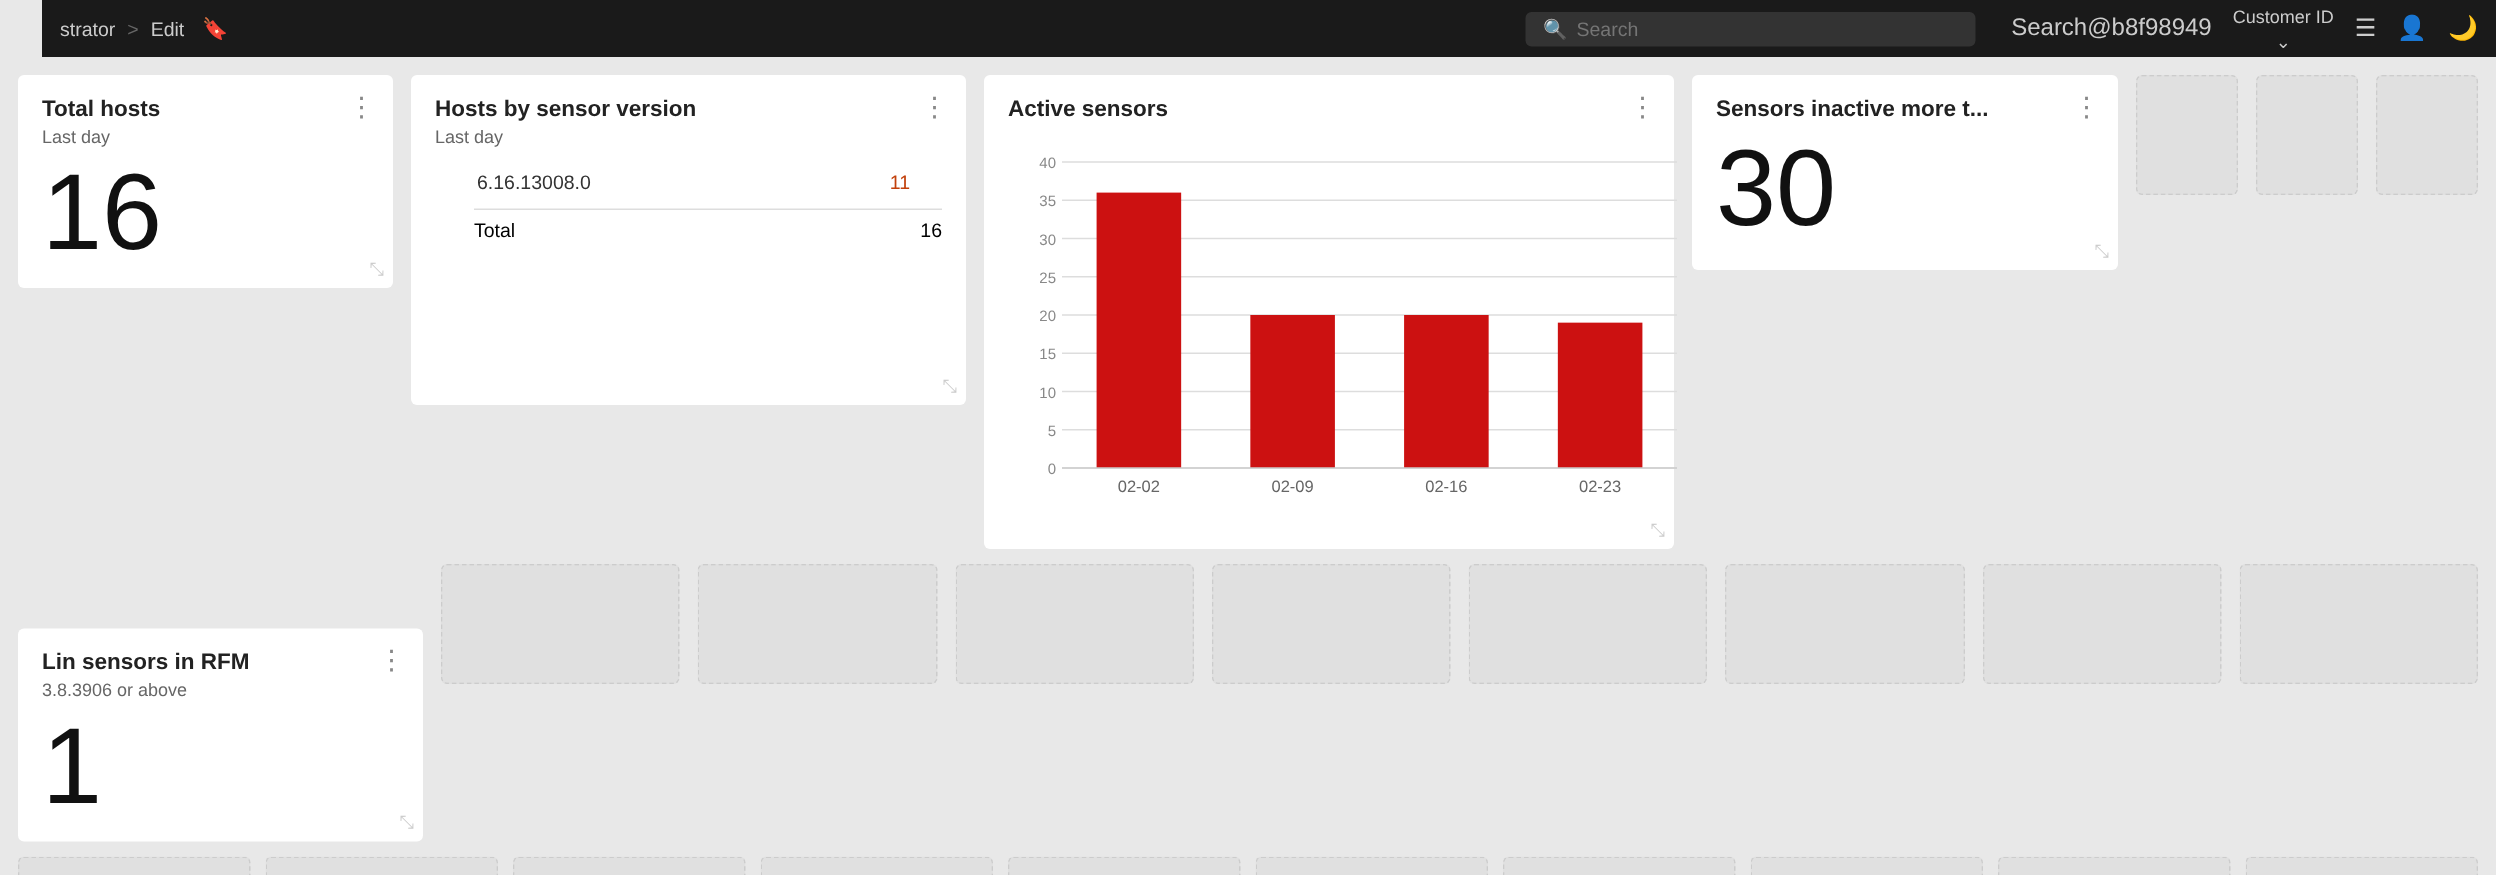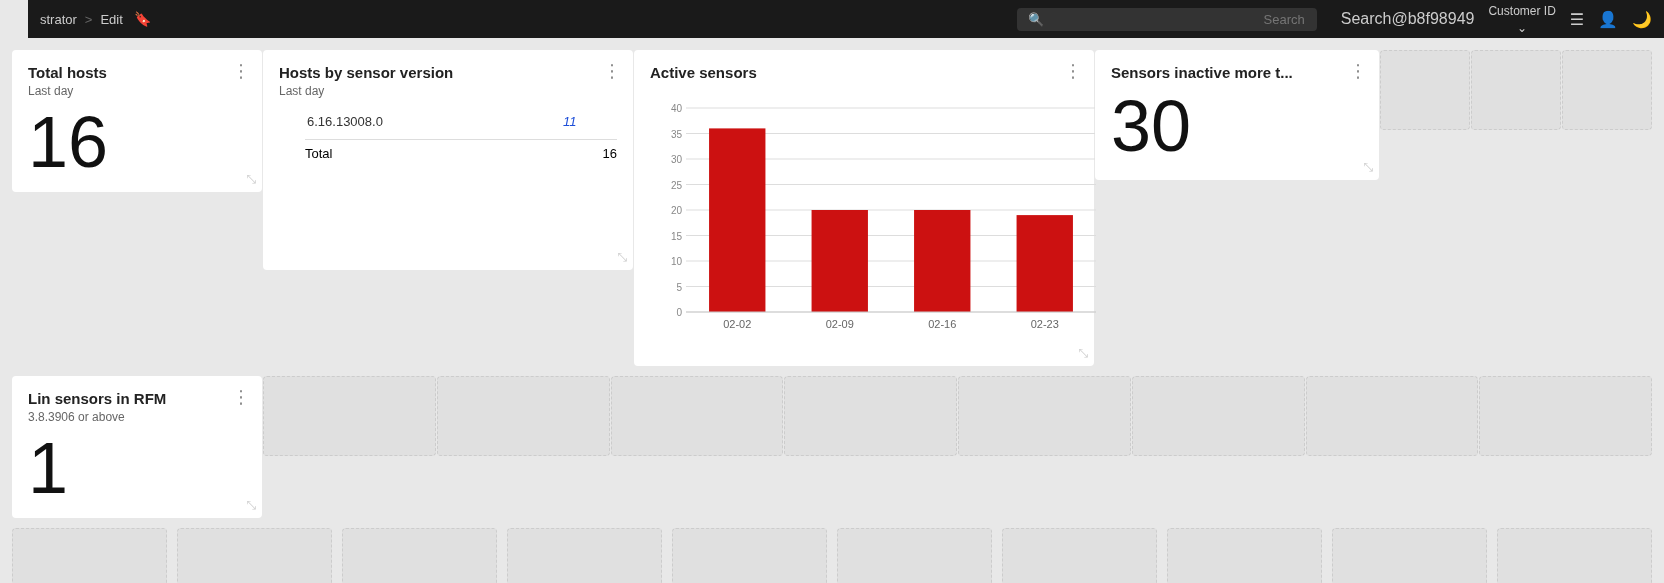--- a/index.html
+++ b/index.html
@@ -24,7 +24,7 @@
     }
     .search-bar input {
       background: transparent; border: none; outline: none;
-      color: #fdba74; font-size: 13px; width: 100%; text-align: right;
+      color: #fdba74; font-size: 13px; width: 100%;
     }
     .search-icon { color: #888; font-size: 13px; }
     .topnav-right { display: flex; align-items: center; gap: 14px; margin-left: 16px; }

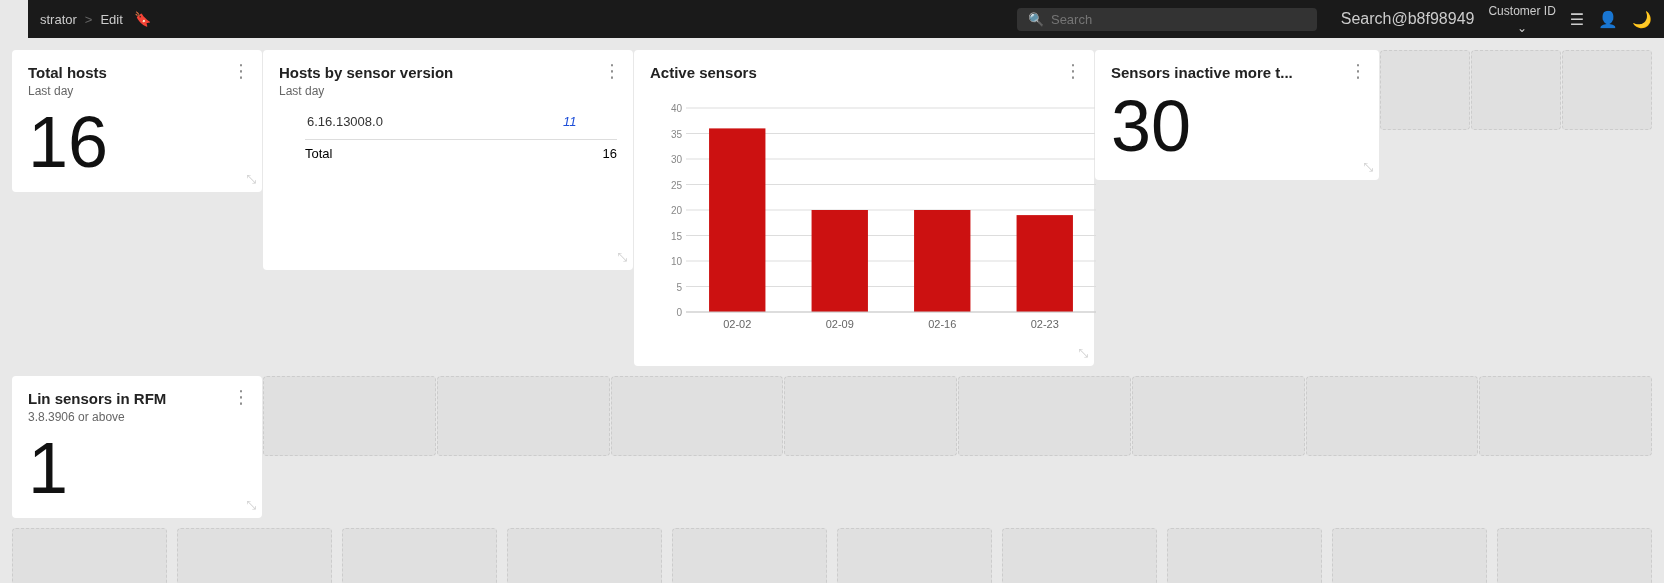--- a/index.html
+++ b/index.html
@@ -36,7 +36,7 @@
     .main { padding: 12px; display: flex; flex-direction: column; gap: 10px; }
 
     
-    .card-row { display: flex; gap: 1px; align-items: flex-start; }
+    .card-row { display: flex; gap: 12px; align-items: flex-start; }
 
     
     .card {

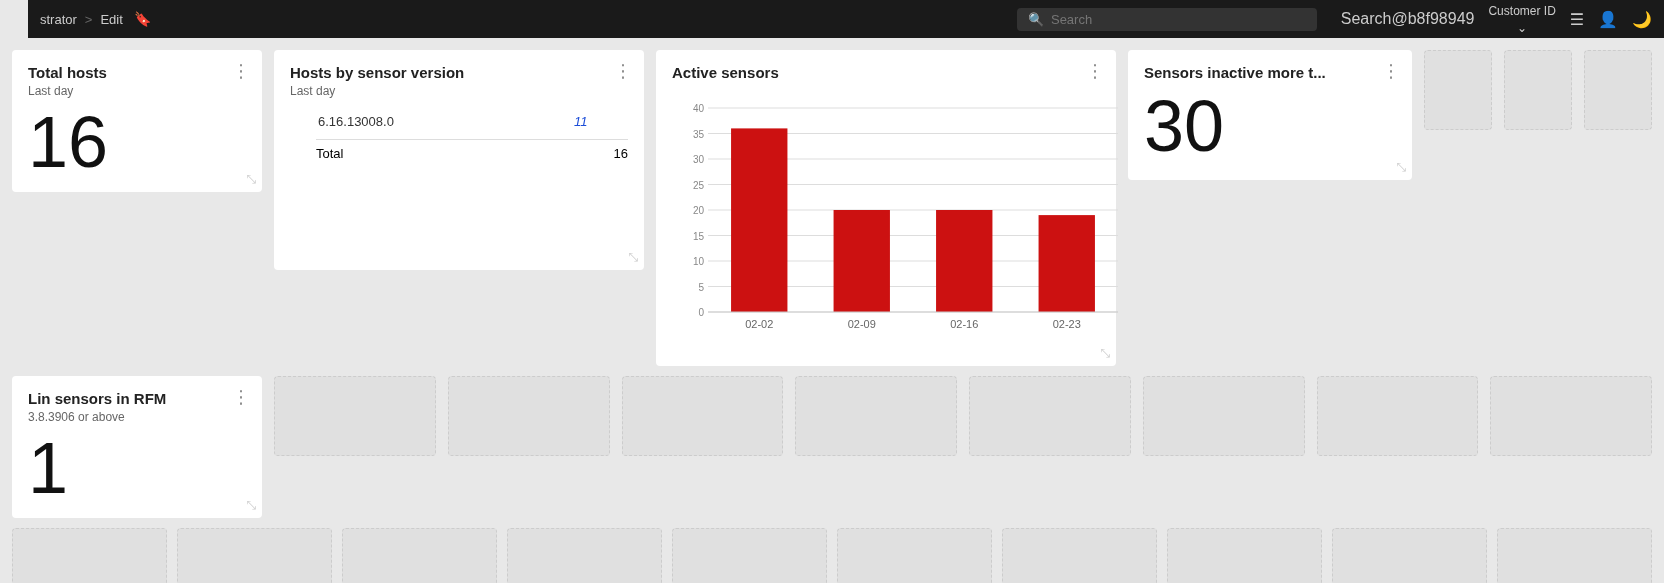--- a/index.html
+++ b/index.html
@@ -68,7 +68,7 @@
     }
     .sensor-version-table { width: 100%; margin-top: 10px; border-collapse: collapse; }
     .sensor-version-table td { font-size: 13px; color: #333; padding: 6px 2px; }
-    .sensor-version-table td:last-child { text-align: left; color: #1d4ed8; font-style: italic; }
+    .sensor-version-table td:last-child { text-align: center; color: #c2410c; }
     .sensor-version-total { display: flex; justify-content: space-between; padding-top: 6px; font-size: 13px; border-top: 1px solid #ddd; margin-top: 4px; }
     .sensor-version-wrapper { position: relative; margin-left: 26px; }
 

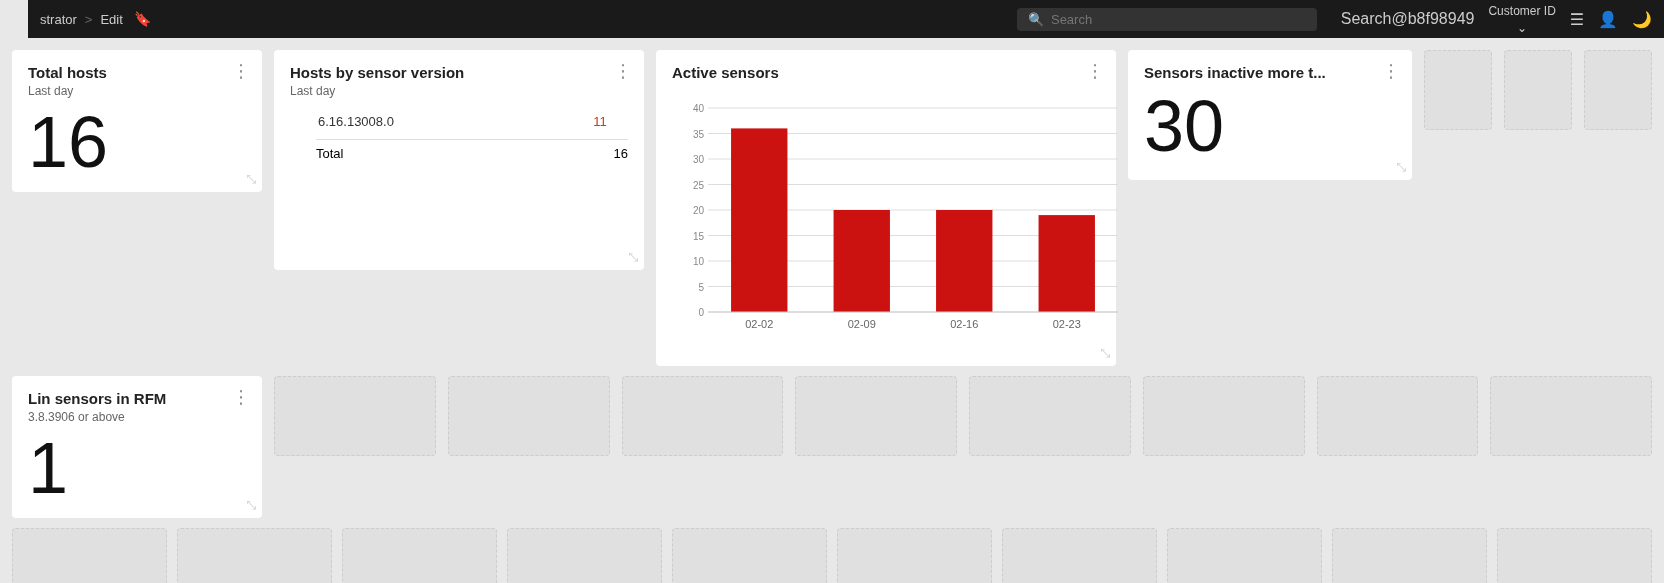--- a/index.html
+++ b/index.html
@@ -59,7 +59,7 @@
 
     
     .card-total-hosts { width: 250px; }
-    .card-lin-sensors { width: 250px; }
+    .card-lin-sensors { width: 270px; margin-top: 43px; }
     .card-sensors-inactive { width: 284px; flex-shrink: 0; }
 
     

